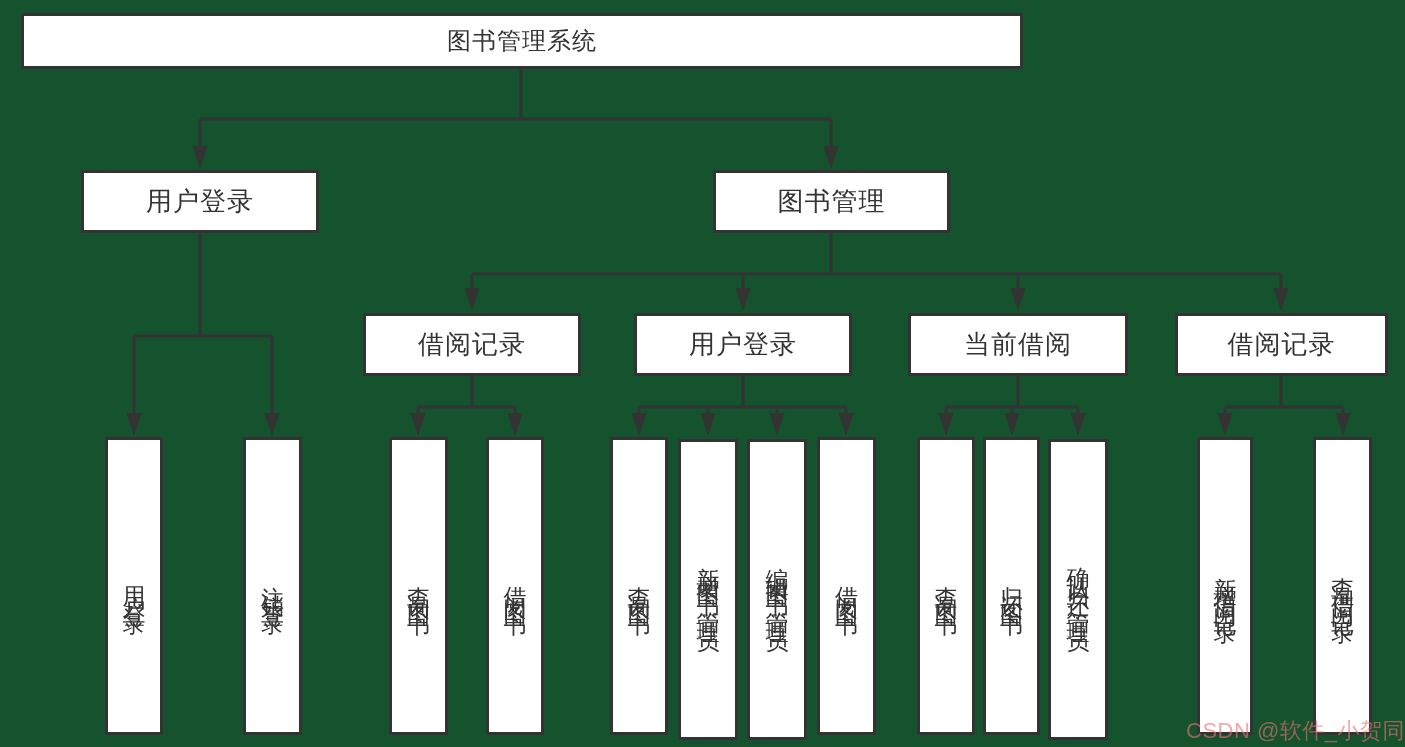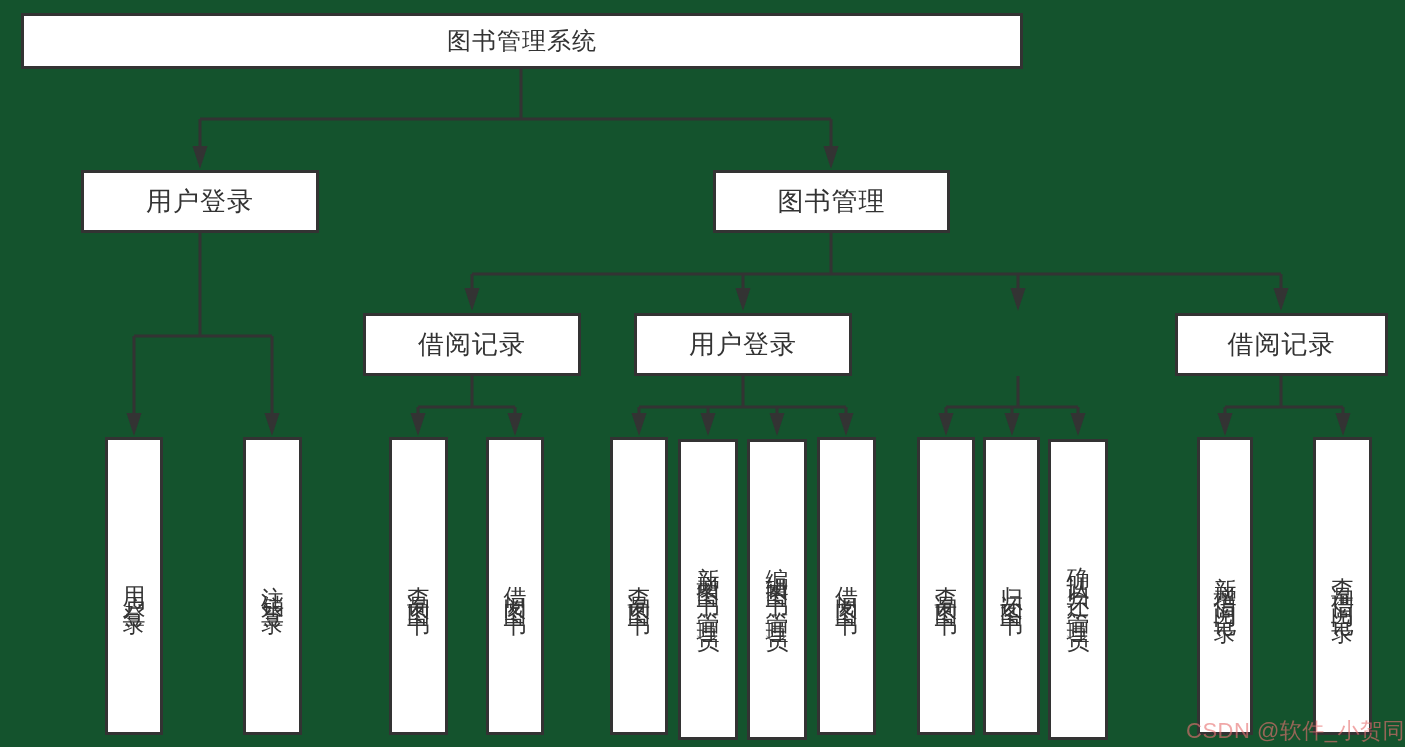--- a/index.html
+++ b/index.html
@@ -108,6 +108,7 @@
 
   <div class="node level" style="left:363px; top:313px; width:218px; height:63px;">借阅记录</div>
   <div class="node level" style="left:634px; top:313px; width:218px; height:63px;">用户登录</div>
+  <div class="node level" style="left:908px; top:313px; width:220px; height:63px;">当前借阅</div>
   <div class="node level" style="left:1175px; top:313px; width:213px; height:63px;">借阅记录</div>
 
   <div class="node leaf" style="left:105px; top:437px; width:58px; height:298px;">用户登录</div>

